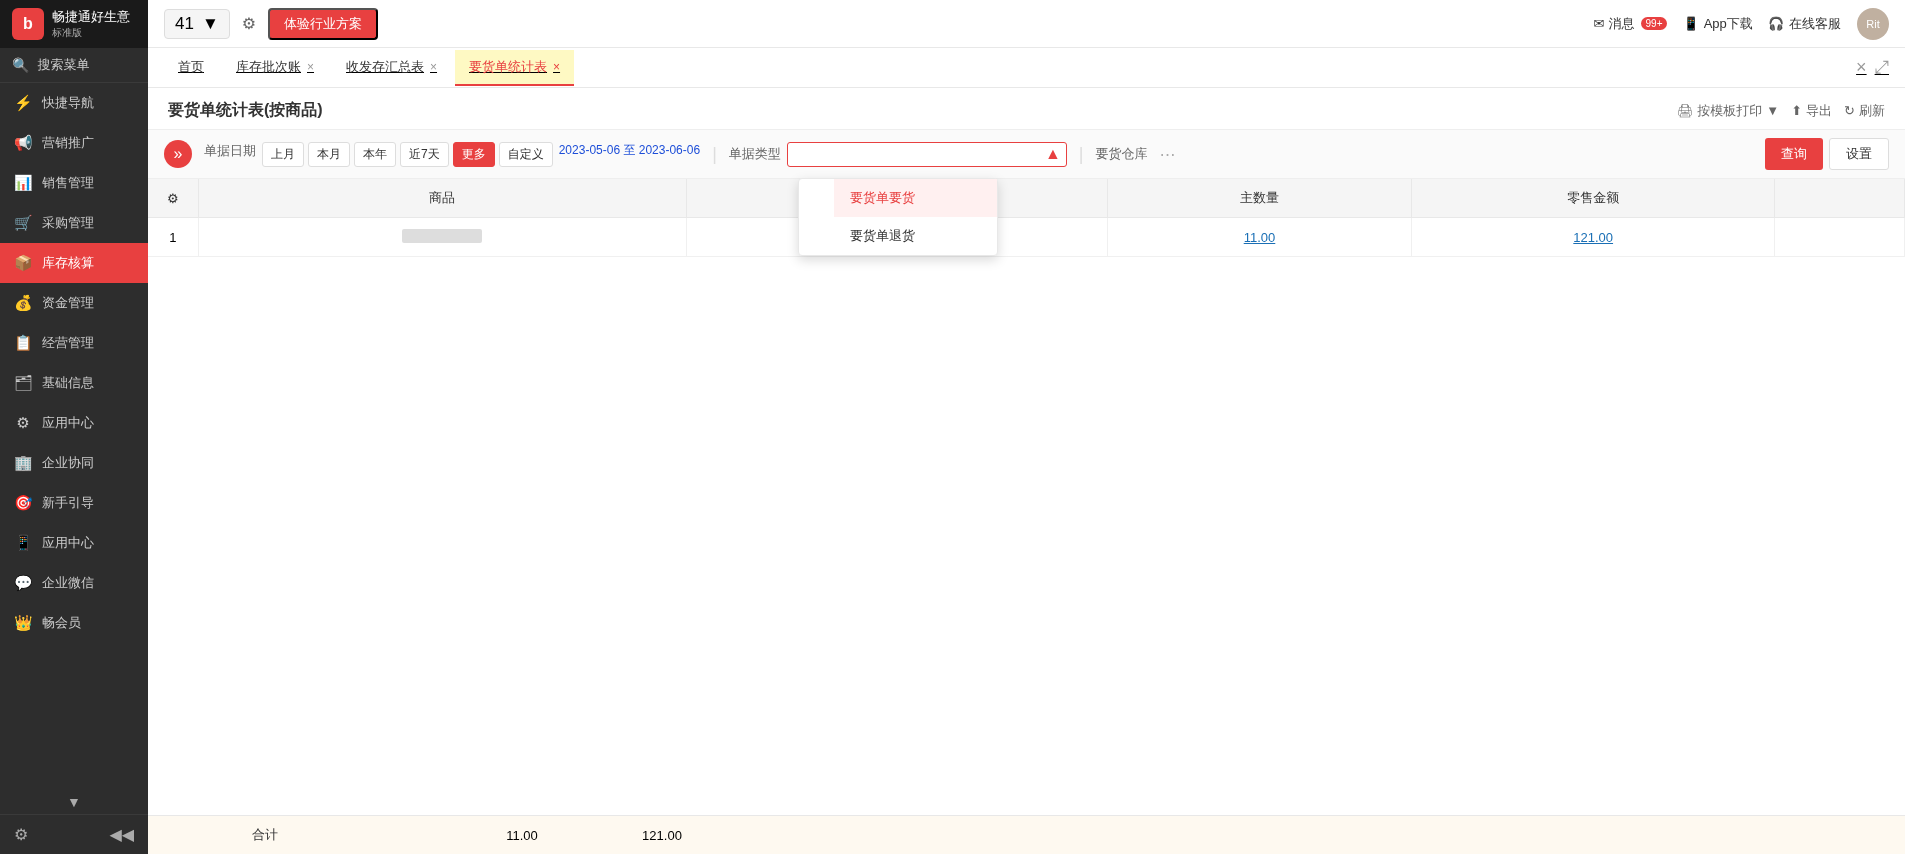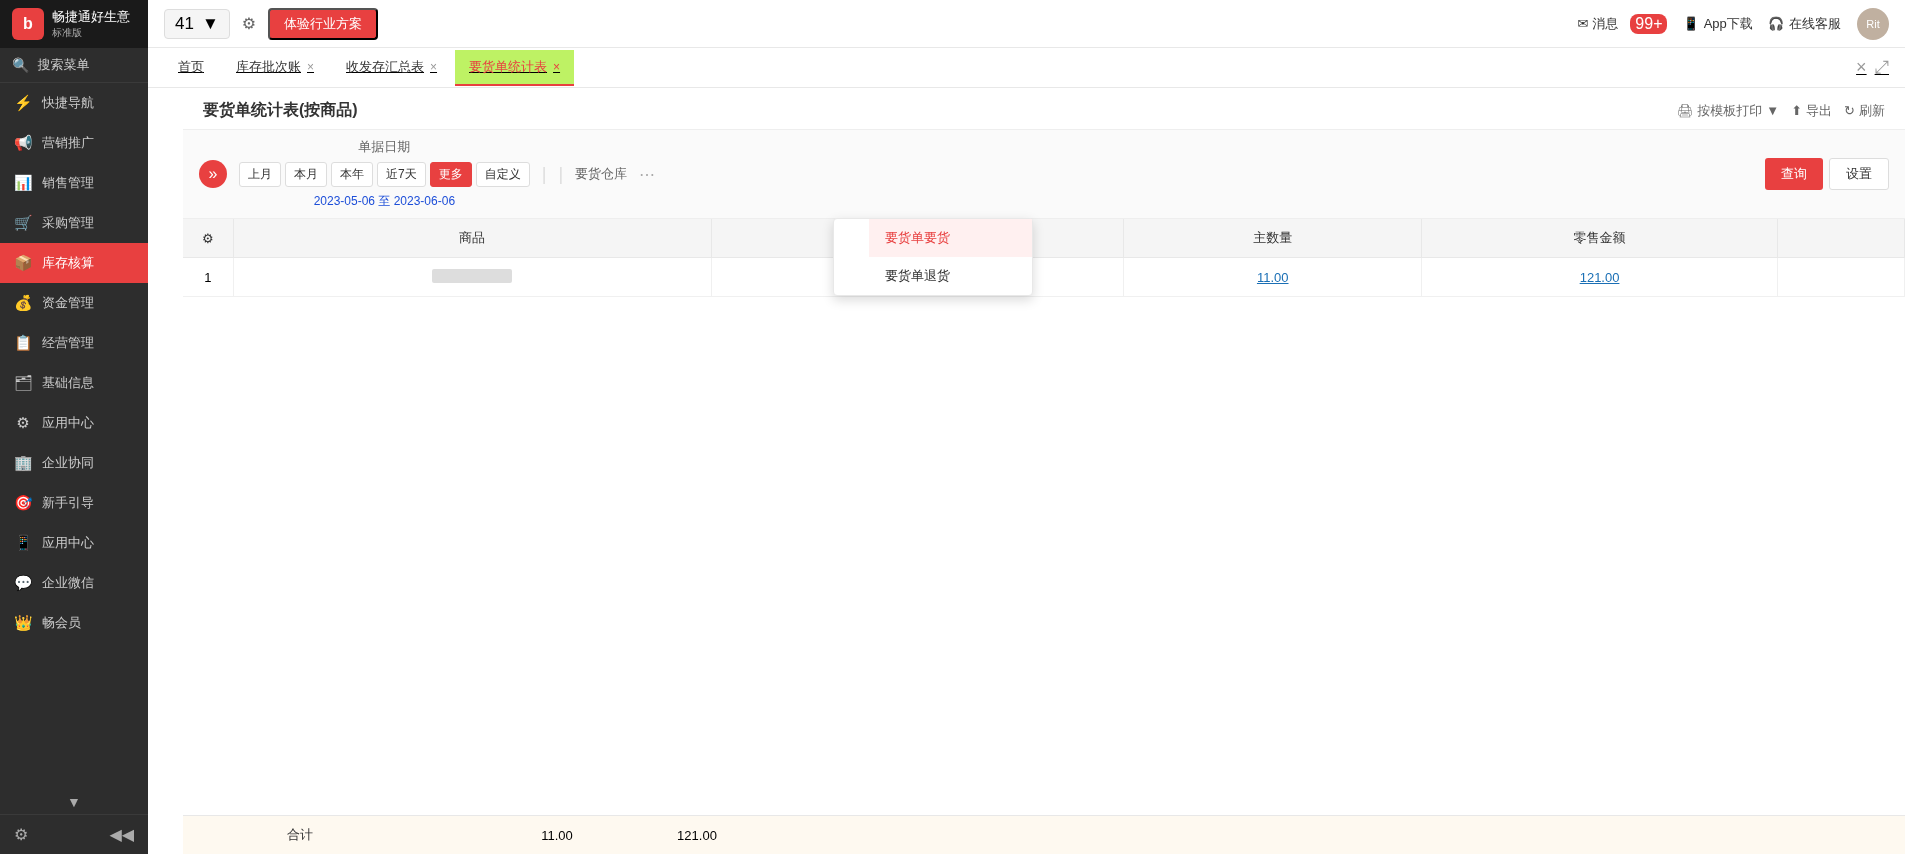--- a/index.html
+++ b/index.html
@@ -148,10 +148,10 @@
     .badge {
       background: #e84040;
       color: white;
-      font-size: 16px;
+      font-size: 10px;
       padding: 1px 5px;
       border-radius: 8px;
-      margin-left: 8px;
+      margin-left: 2px;
     }
     .topbar-app, .topbar-service {
       display: flex;

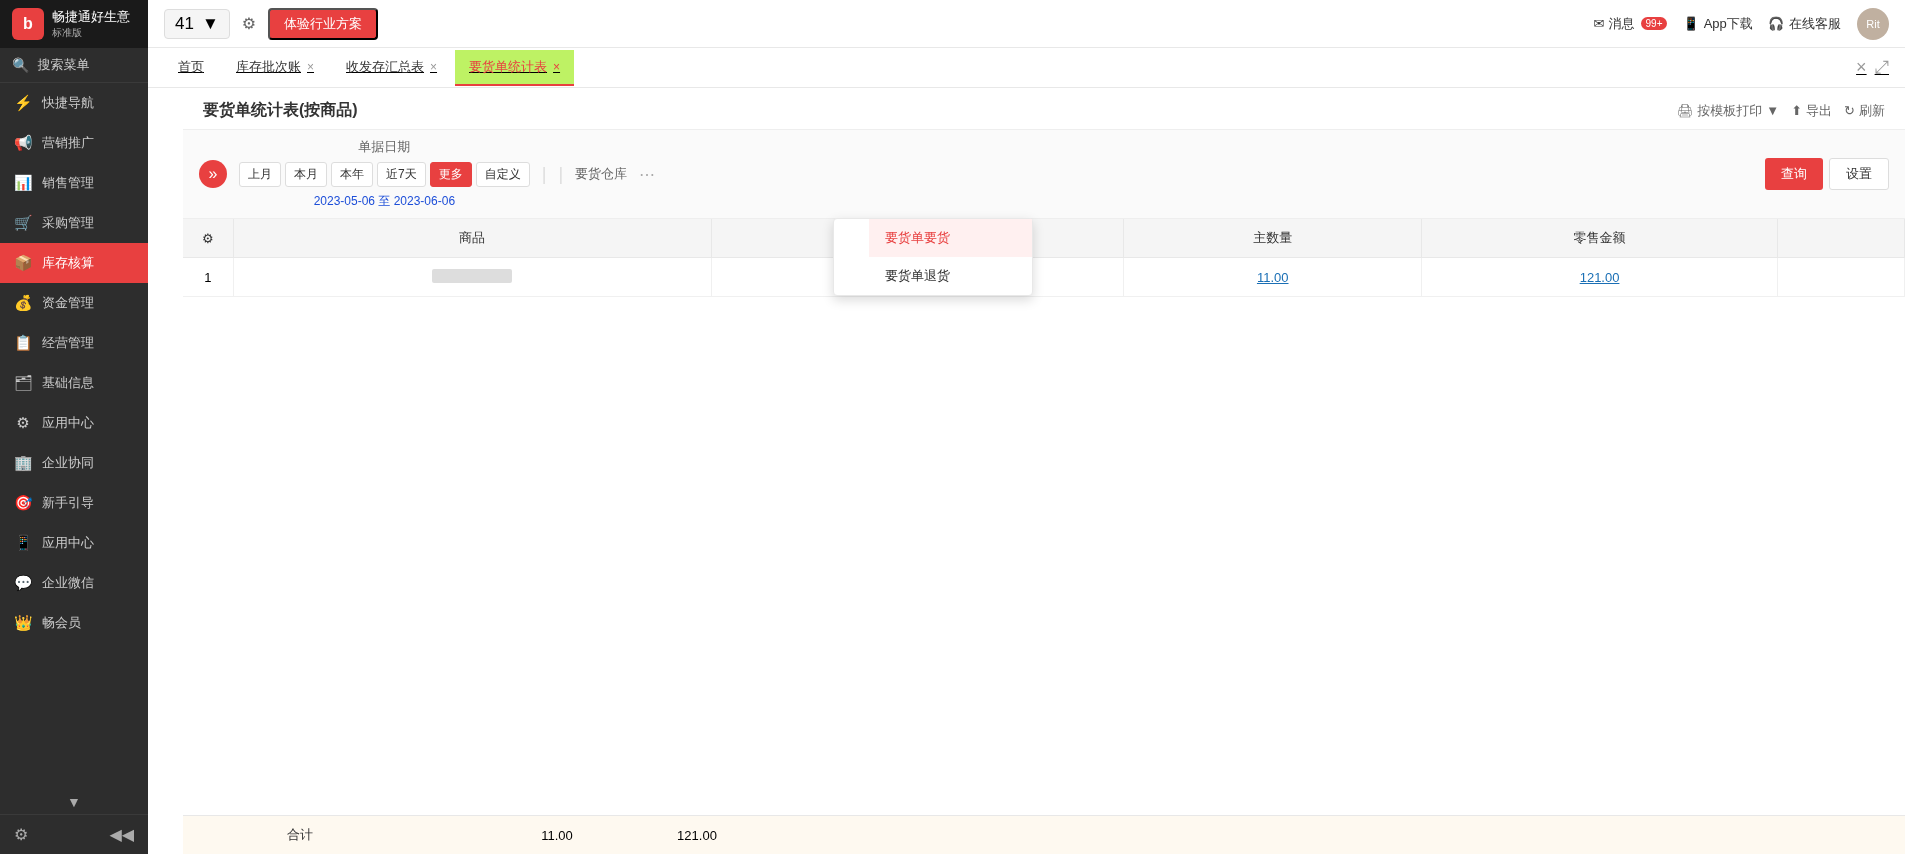--- a/index.html
+++ b/index.html
@@ -193,7 +193,7 @@
     .tab.active {
       color: #e84040;
       border-bottom: 2px solid #e84040;
-      background: #bef264;
+      background: #fef9c3;
       text-align: right;
     }
     .tab .close-btn {

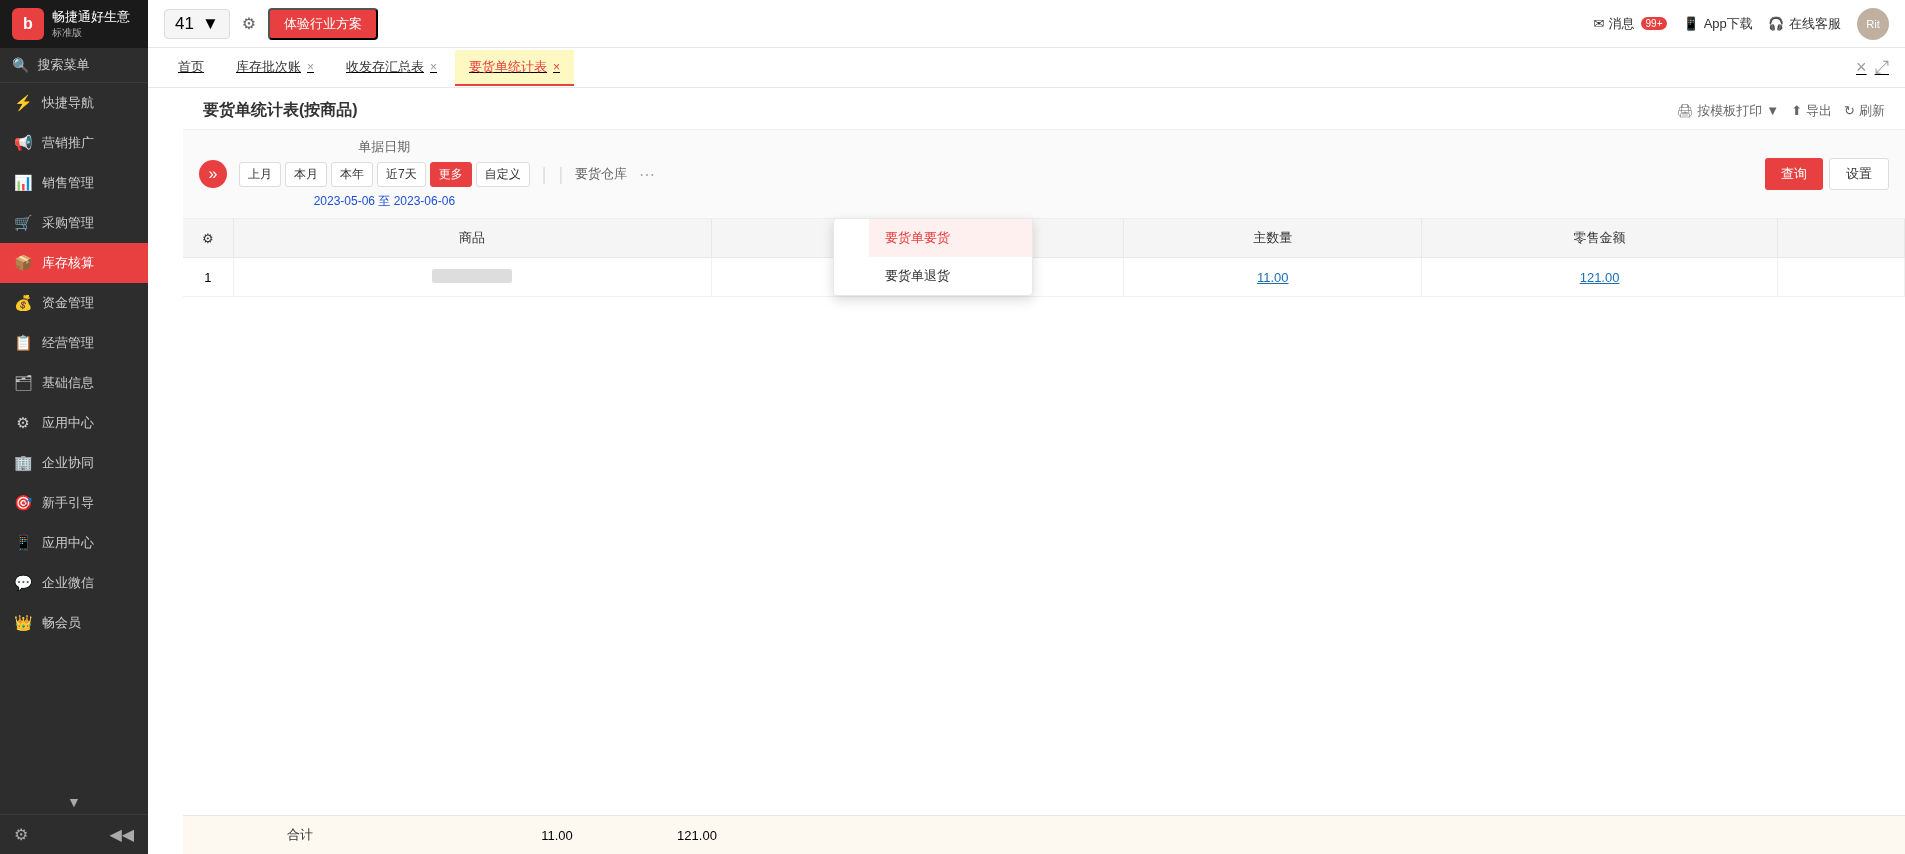--- a/index.html
+++ b/index.html
@@ -218,7 +218,6 @@
       flex-direction: column;
       background: white;
       overflow: hidden;
-      padding-left: 35px;
     }
 
     

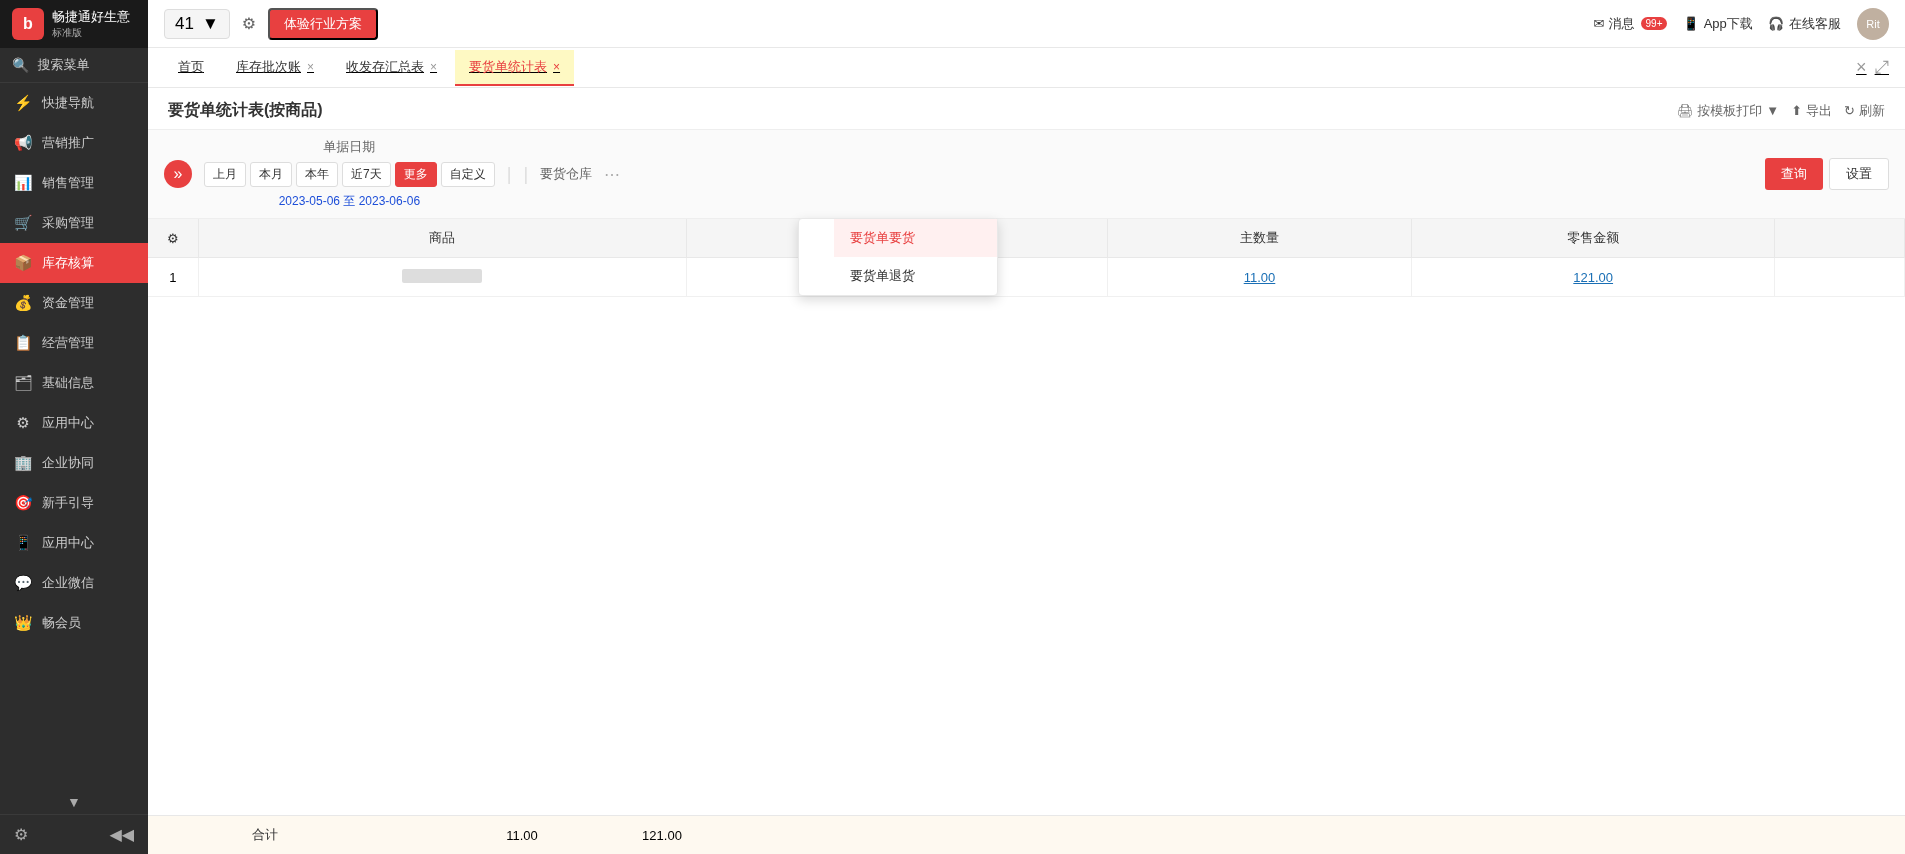--- a/index.html
+++ b/index.html
@@ -274,10 +274,8 @@
     }
     .filter-group {
       display: flex;
-      align-items: center;
       gap: 6px;
       flex-shrink: 0;
-      flex-direction: column;
     }
     .filter-label {
       font-size: 13px;

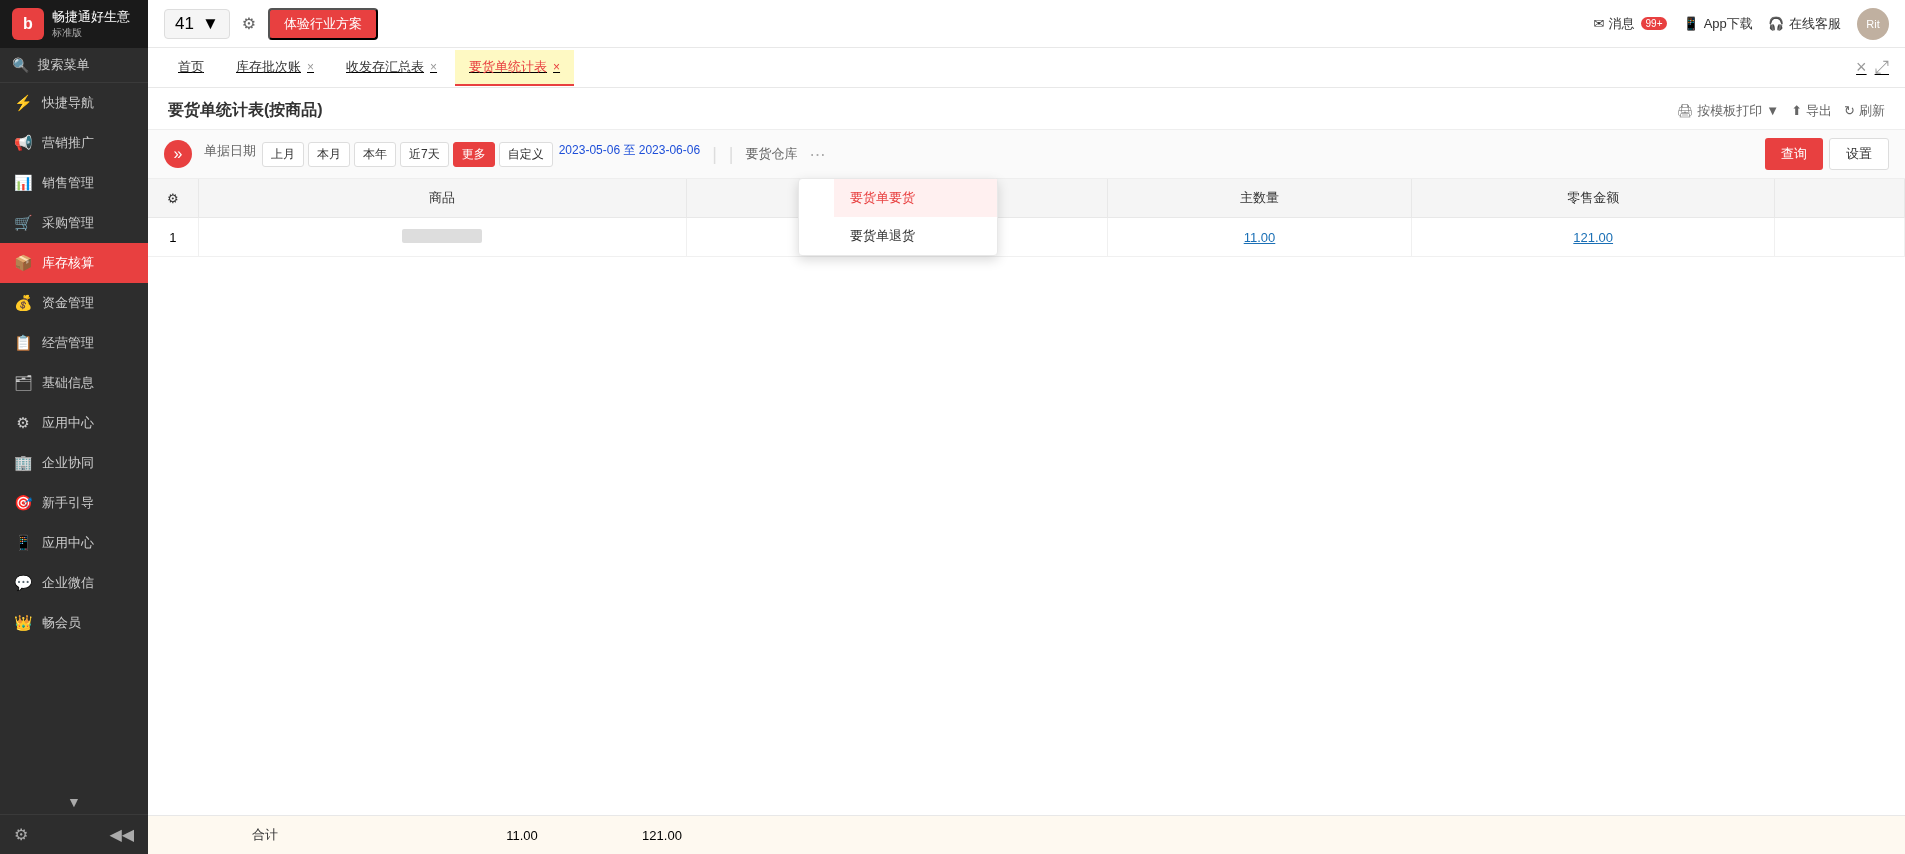--- a/index.html
+++ b/index.html
@@ -611,6 +611,13 @@
         <span class="date-range">2023-05-06 至 2023-06-06</span>
       </div>
       <span class="filter-separator">|</span>
+      <div class="filter-select-group">
+        <span class="filter-label">单据类型</span>
+        <div class="filter-input-wrapper">
+          <input class="filter-input" type="text" value="" style="">
+          <span class="filter-input-up">▲</span>
+        </div>
+      </div>
       <span class="filter-separator">|</span>
       <span class="filter-warehouse">要货仓库</span>
       <span class="filter-more-btn">⋯</span>

